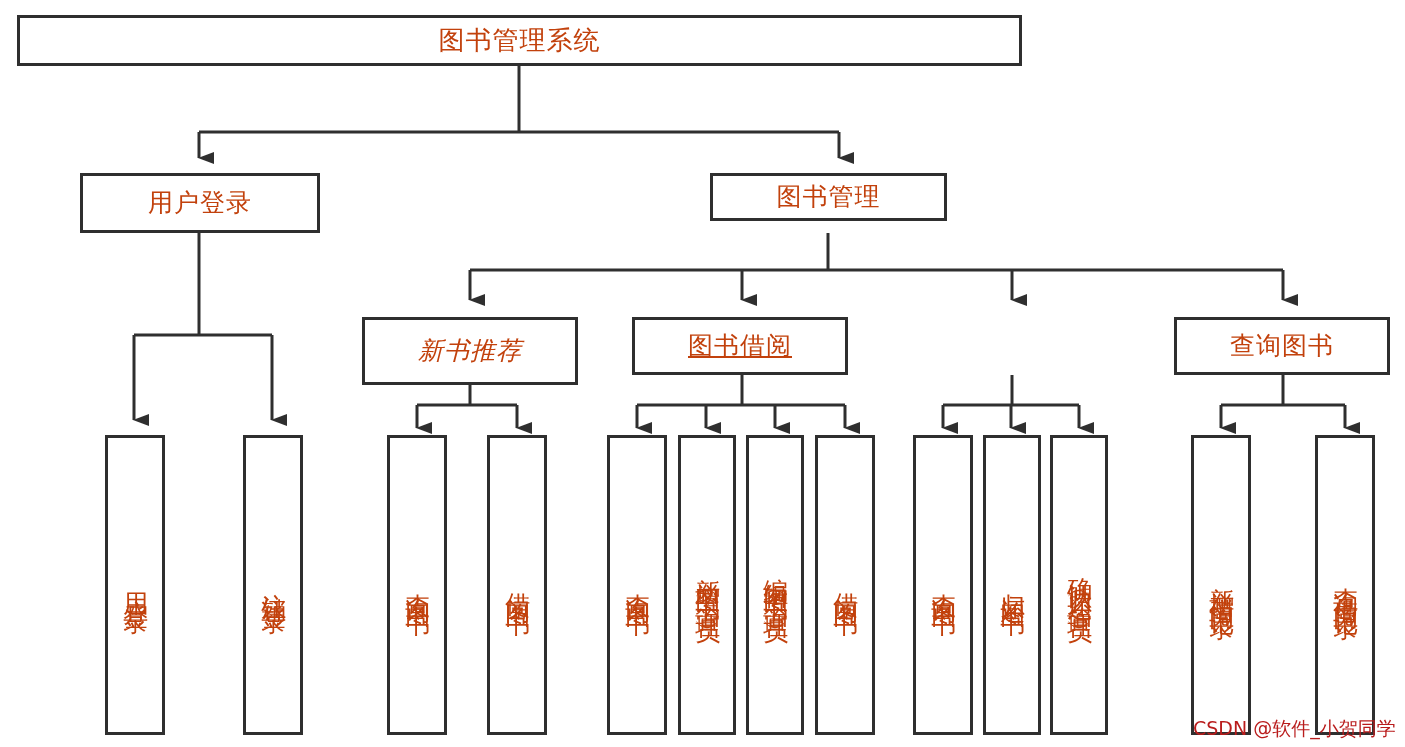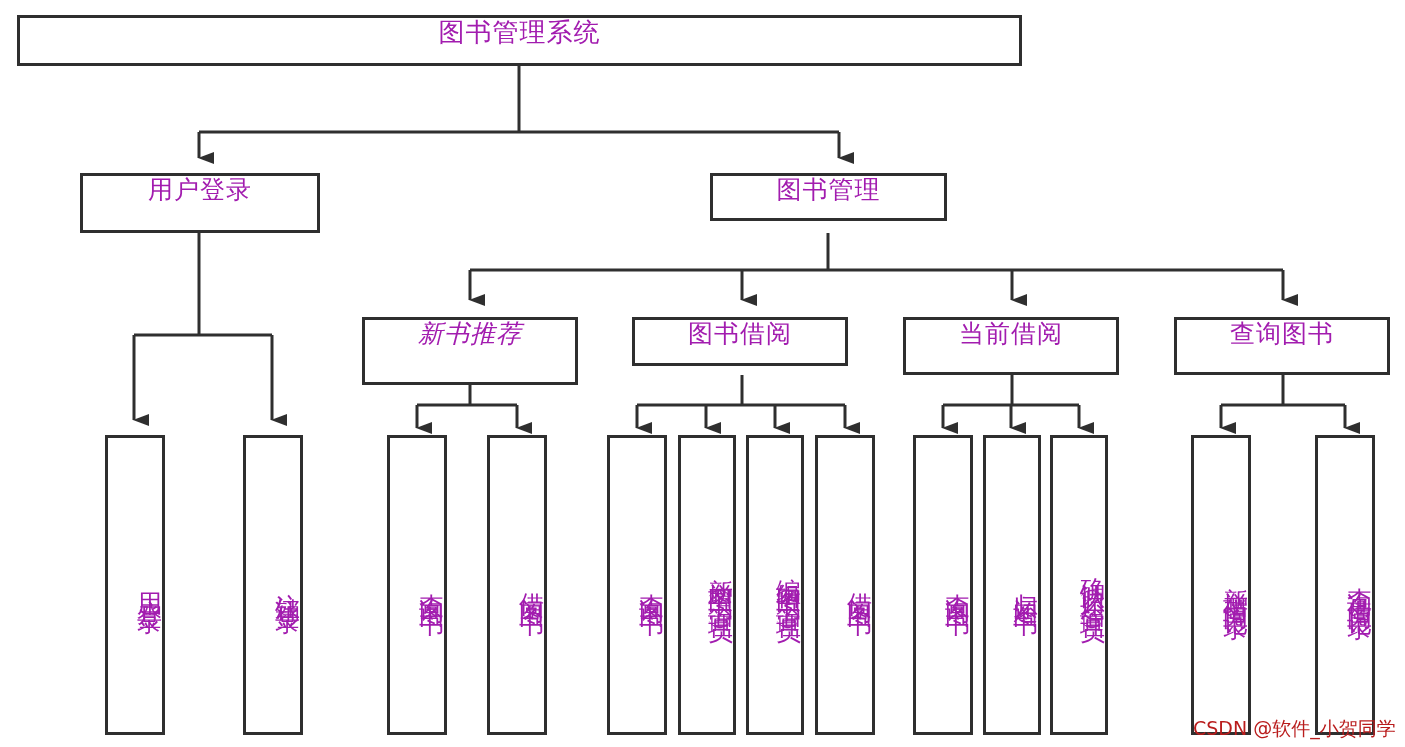--- a/index.html
+++ b/index.html
@@ -23,8 +23,9 @@
     border: 3px solid #2f2f2f;
     background: #ffffff;
     display: flex;
+    align-items: center;
     justify-content: center;
-    color: #a21caf;
+    color: #c2410c;
   }
   .node-h {
     font-size: 25px;

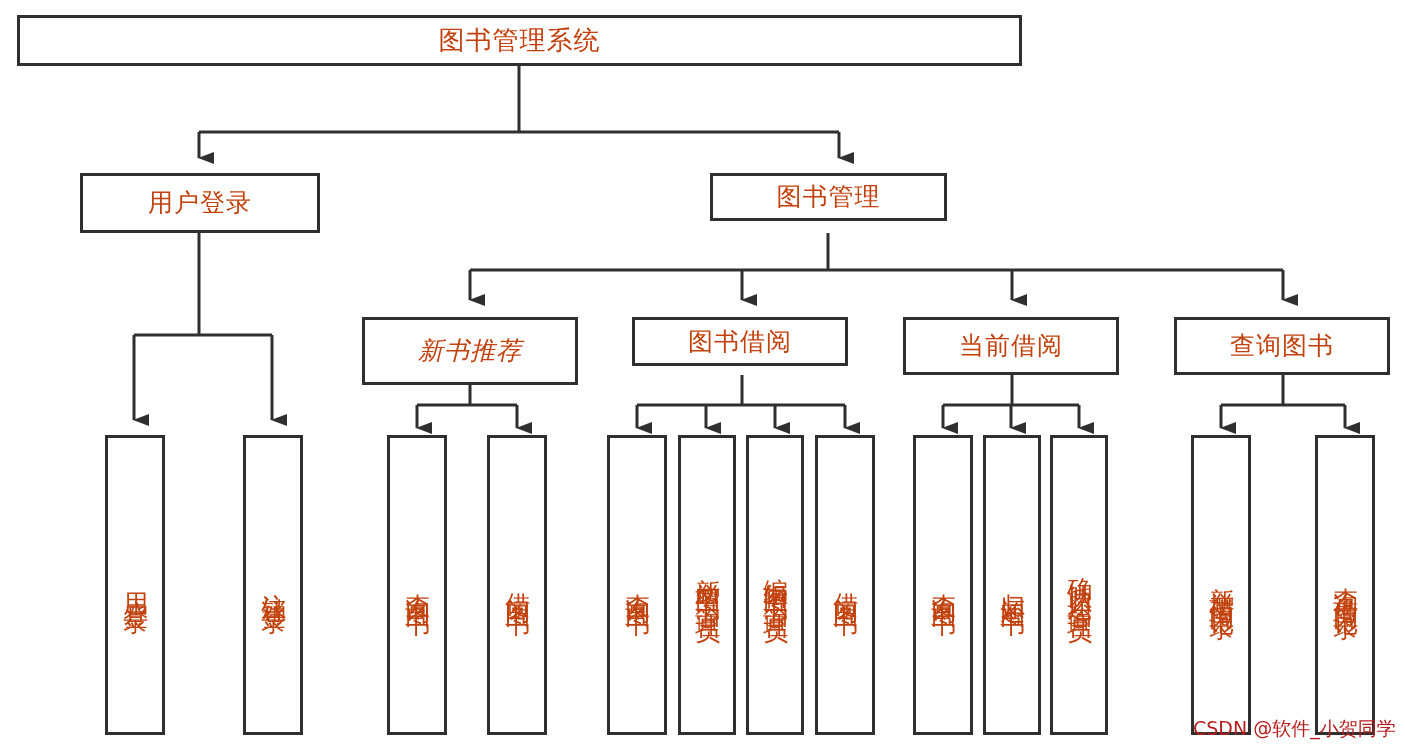--- a/index.html
+++ b/index.html
@@ -141,7 +141,7 @@
   <div class="node node-h" style="left:362px; top:317px; width:216px; height:68px;font-style:italic;">
     <span>新书推荐</span>
   </div>
-  <div class="node node-h" style="left:632px; top:317px; width:216px; height:49px;">
+  <div class="node node-h" style="left:632px; top:317px; width:216px; height:58px;text-decoration:underline;">
     <span>图书借阅</span>
   </div>
   <div class="node node-h" style="left:903px; top:317px; width:216px; height:58px;">

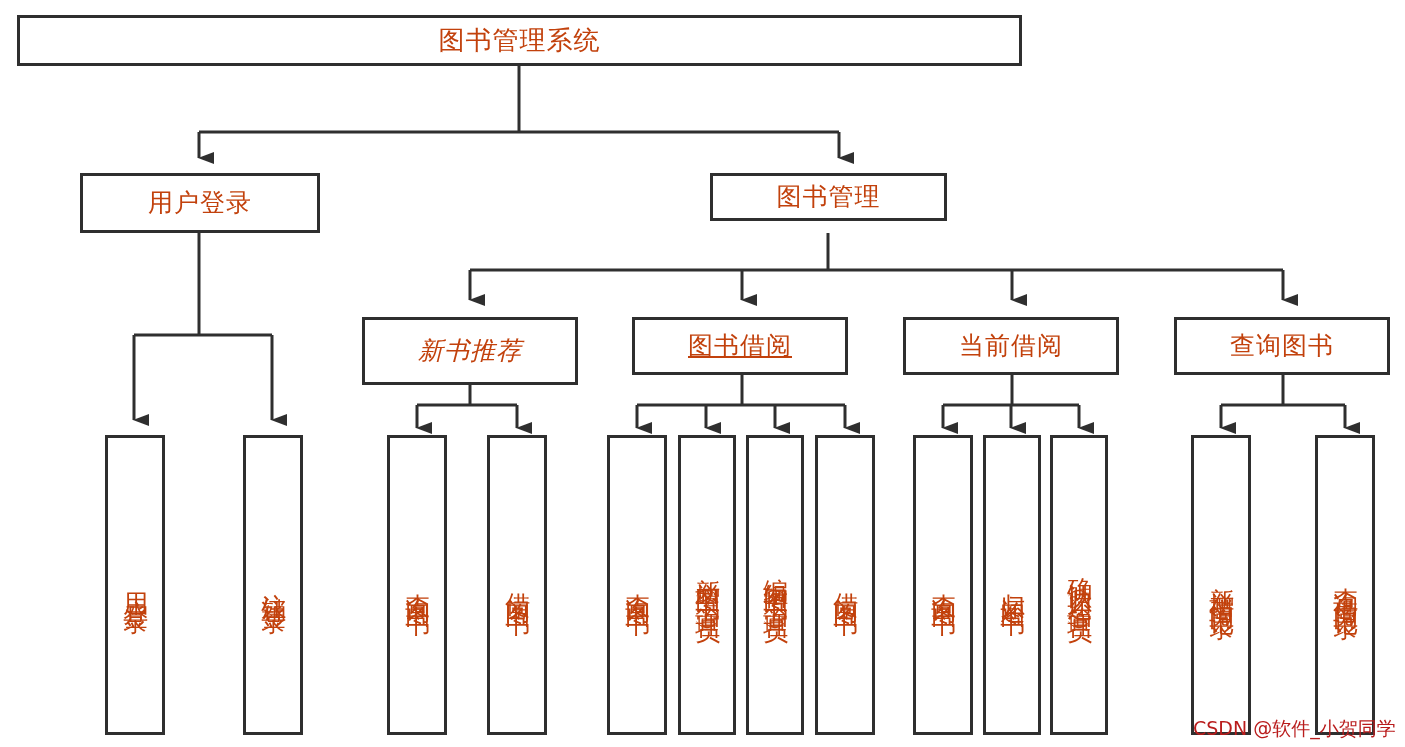--- a/index.html
+++ b/index.html
@@ -144,9 +144,6 @@
   <div class="node node-h" style="left:632px; top:317px; width:216px; height:58px;text-decoration:underline;">
     <span>图书借阅</span>
   </div>
-  <div class="node node-h" style="left:903px; top:317px; width:216px; height:58px;">
-    <span>当前借阅</span>
-  </div>
   <div class="node node-h" style="left:1174px; top:317px; width:216px; height:58px;">
     <span>查询图书</span>
   </div>

